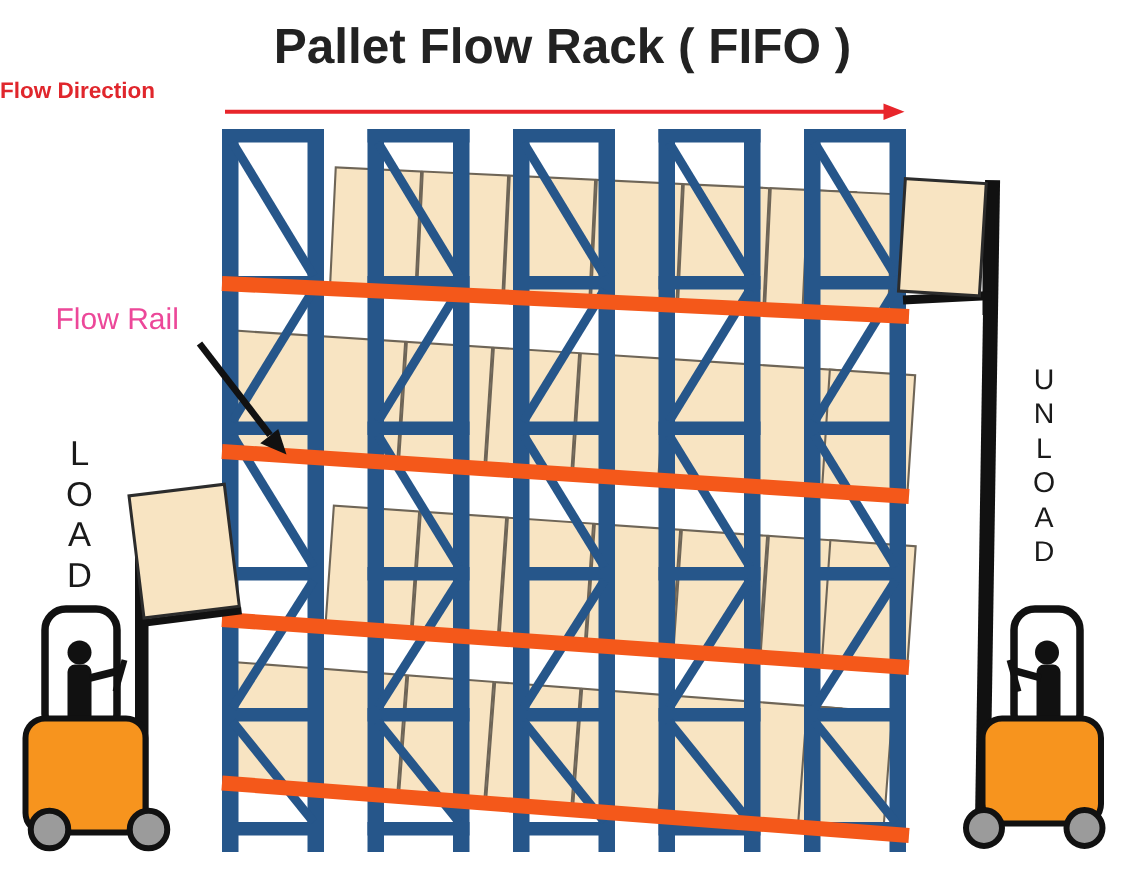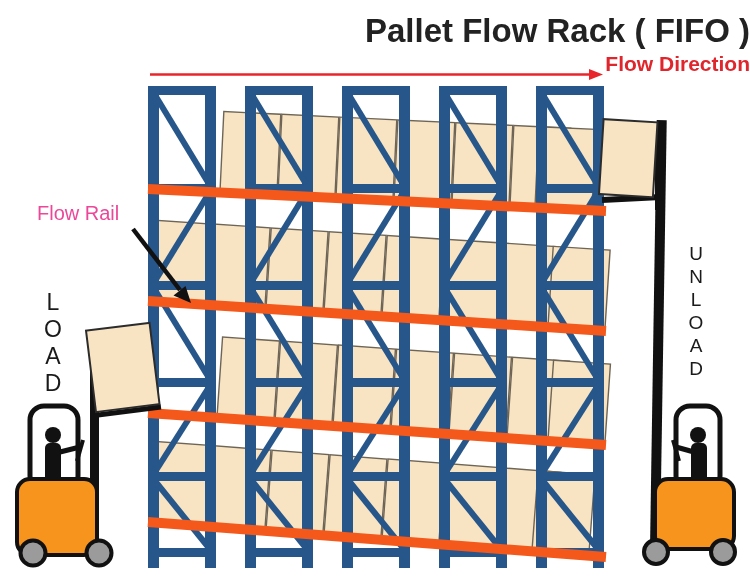--- a/index.html
+++ b/index.html
@@ -5,7 +5,7 @@
   html,body{margin:0;padding:0;background:#fff;}
   .canvas{position:relative;width:750px;height:585px;background:#ffffff;overflow:hidden;
           font-family:"Liberation Sans",sans-serif;}
-  .title{position:absolute;left:0;top:12px;width:100%;text-align:right;
+  .title{position:absolute;left:0;top:12px;width:100%;text-align:center;
          font-size:33px;font-weight:bold;color:#222;letter-spacing:0px;}
   .flow-dir{position:absolute;left:0;top:52px;width:750px;text-align:right;
             font-size:21px;color:#e0262c;font-weight:bold;}

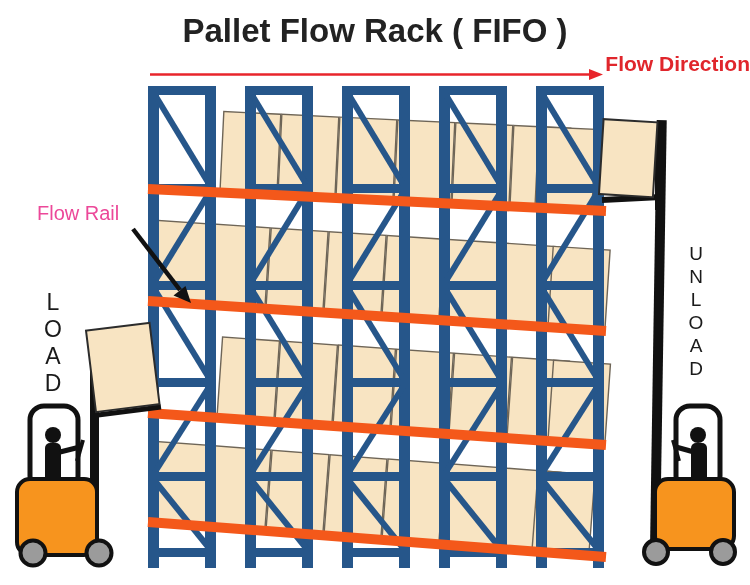--- a/index.html
+++ b/index.html
@@ -7,8 +7,8 @@
           font-family:"Liberation Sans",sans-serif;}
   .title{position:absolute;left:0;top:12px;width:100%;text-align:center;
          font-size:33px;font-weight:bold;color:#222;letter-spacing:0px;}
-  .flow-dir{position:absolute;left:0;top:52px;width:750px;text-align:right;
-            font-size:21px;color:#e0262c;font-weight:bold;}
+  .flow-dir{position:absolute;left:0;top:52px;width:750px;text-align:left;
+            font-size:15px;color:#e0262c;font-weight:bold;}
   .flow-rail-label{position:absolute;left:37px;top:202px;font-size:20px;color:#ec4899;}
   .load-label{position:absolute;left:40px;top:289px;width:26px;text-align:center;
               font-size:23px;line-height:27px;color:#1a1a1a;white-space:pre-line;}

